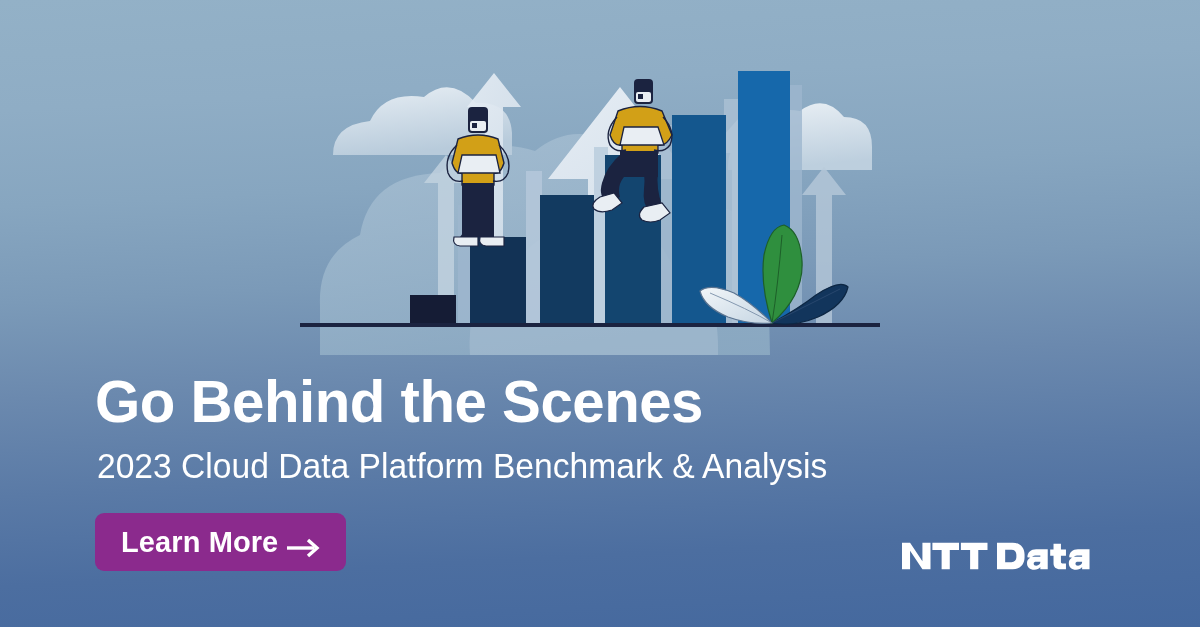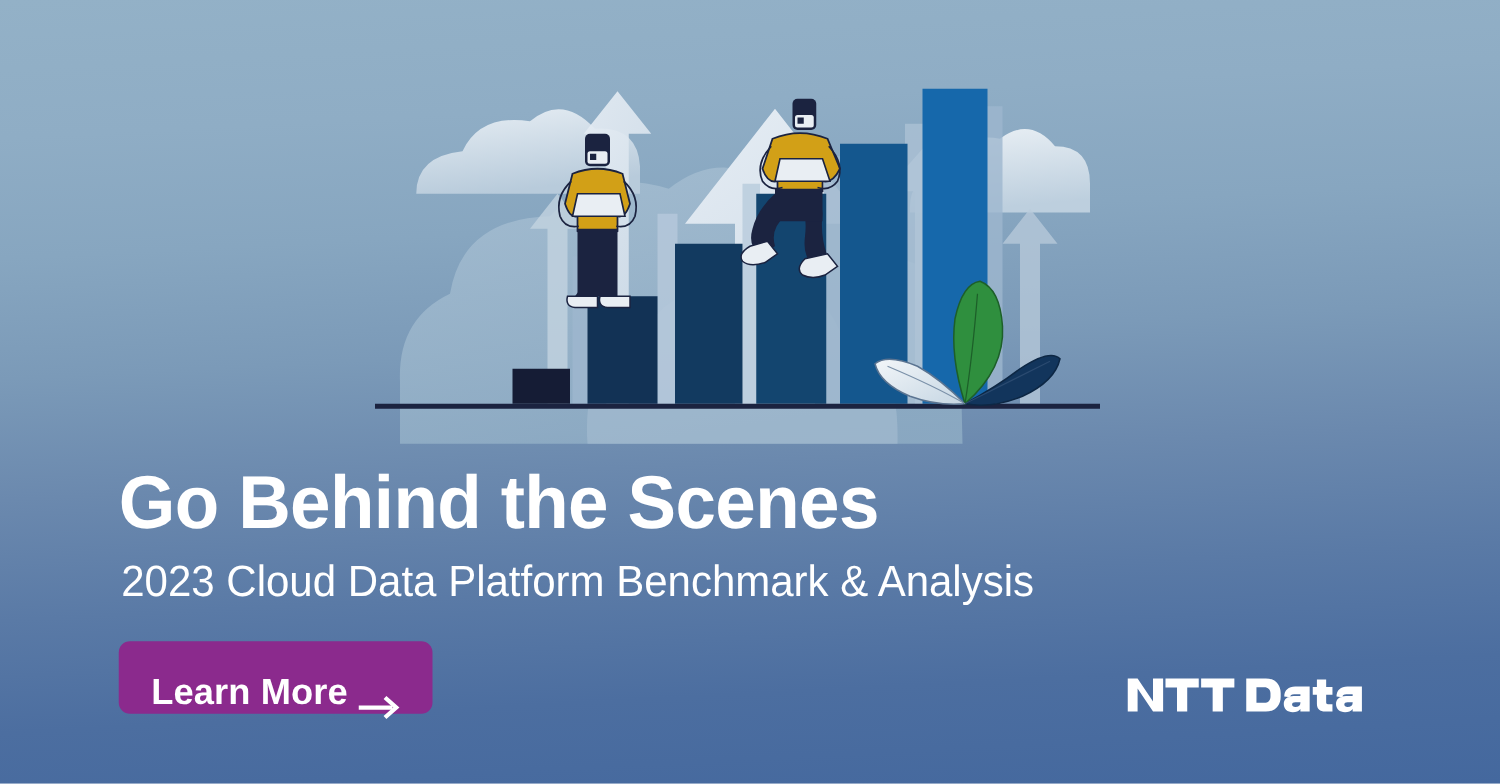--- a/index.html
+++ b/index.html
@@ -69,7 +69,7 @@
     left: 95px;
     top: 513px;
     display: flex;
-    align-items: flex-end;
+    align-items: center;
     gap: 8px;
     box-sizing: border-box;
     height: 58px;

